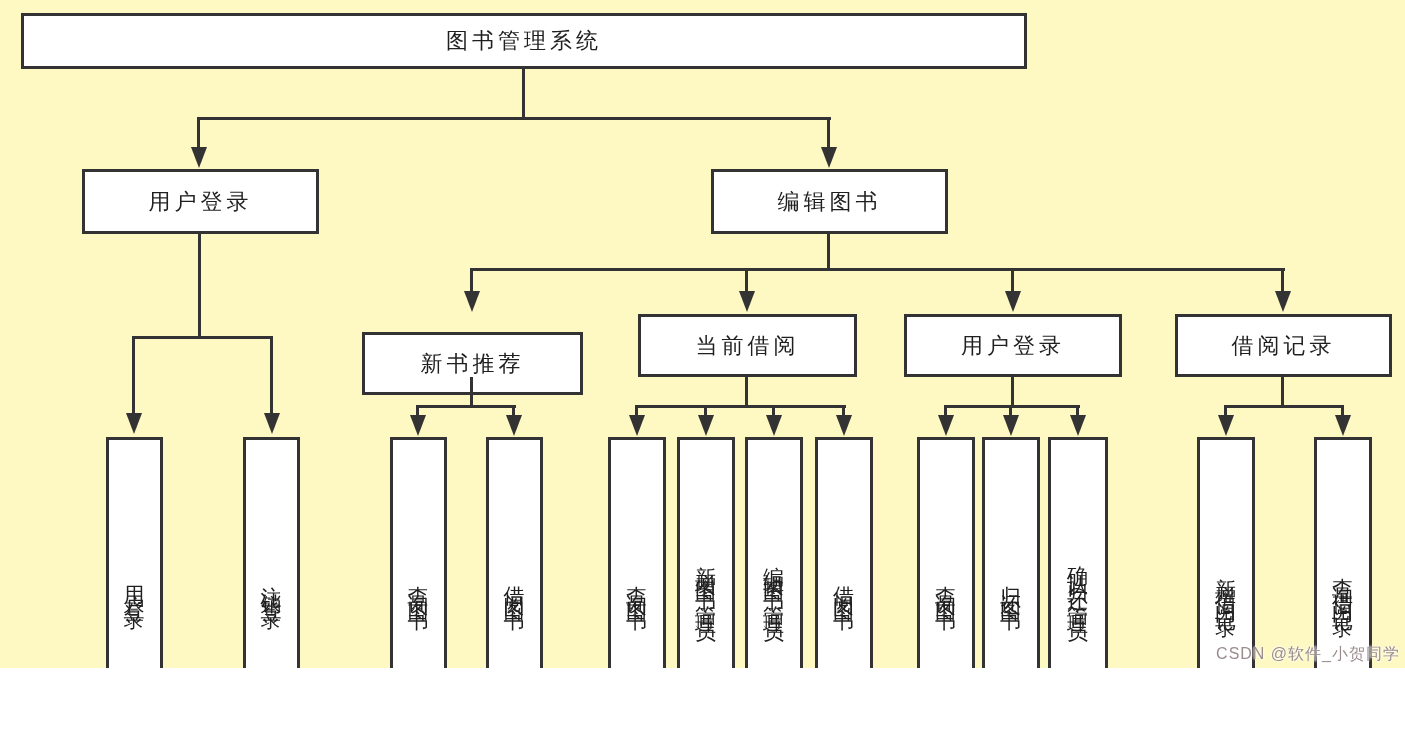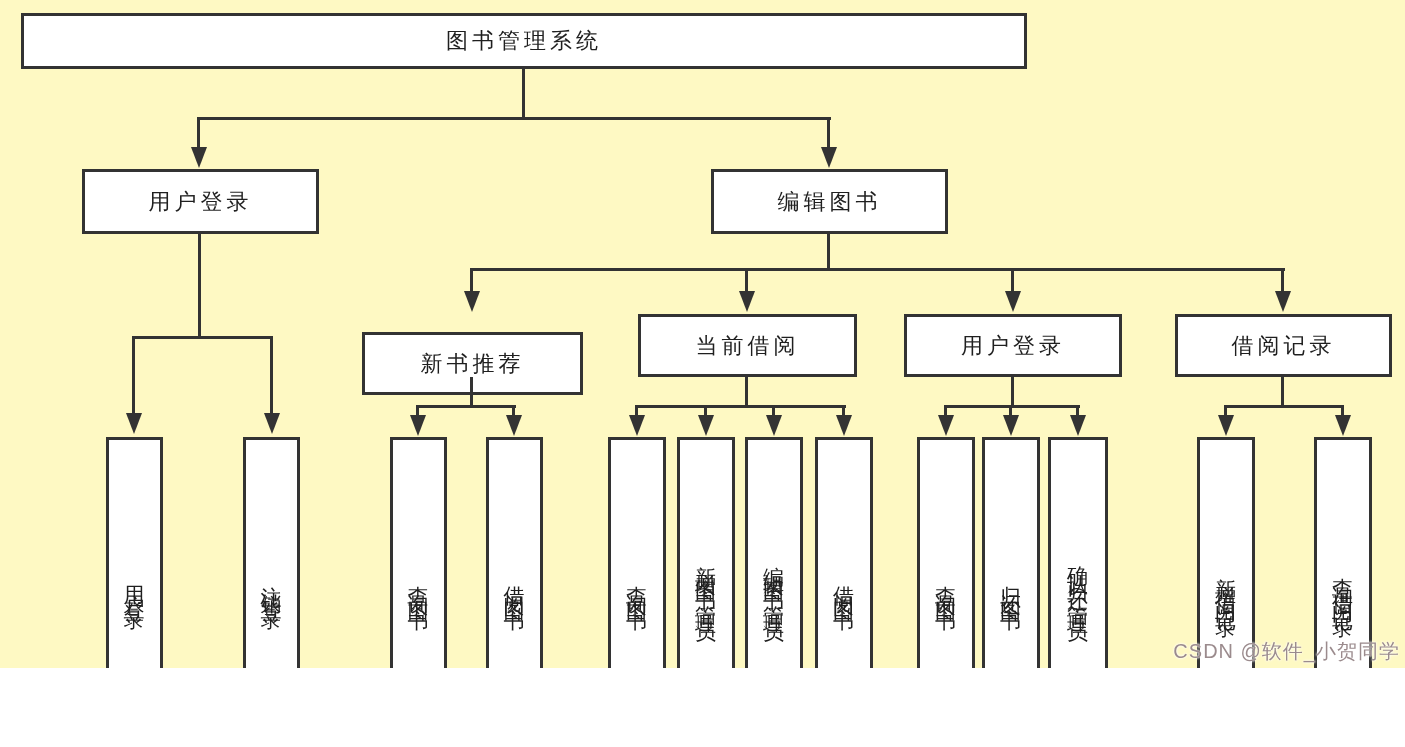--- a/index.html
+++ b/index.html
@@ -40,7 +40,7 @@
   .watermark{
     position:absolute;
     right:5px;bottom:3px;
-    font-size:20px;
+    font-size:16px;
     letter-spacing:1px;
     color:#9b8b8d;
     text-shadow:0 0 3px #ffffff,0 0 2px #ffffff;

